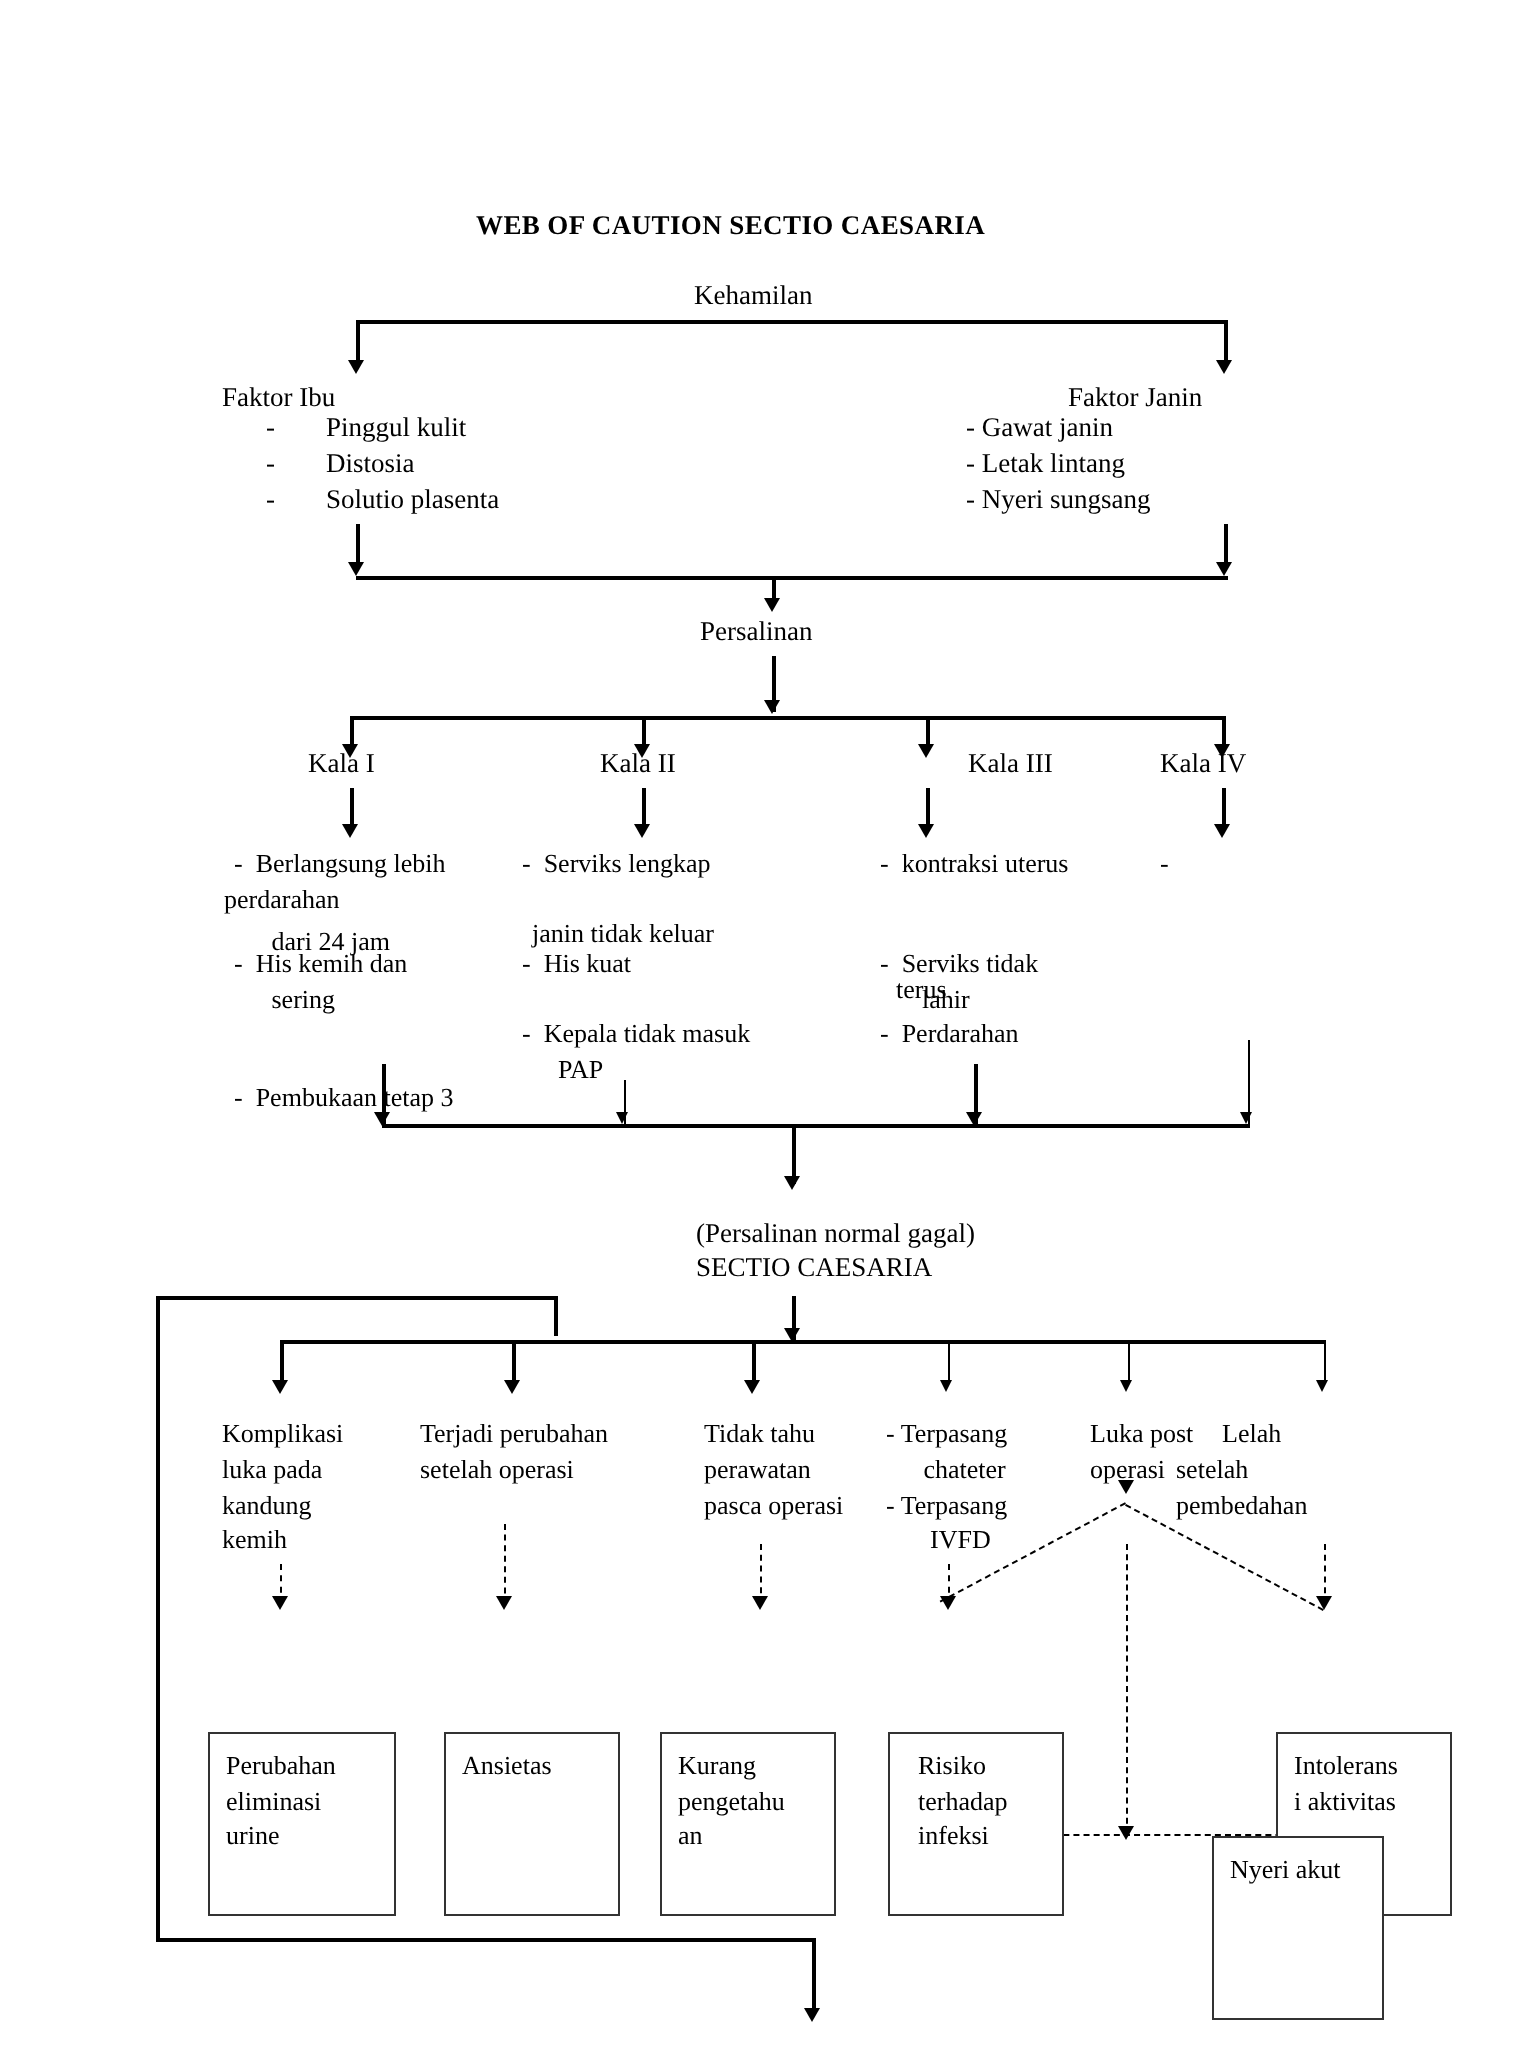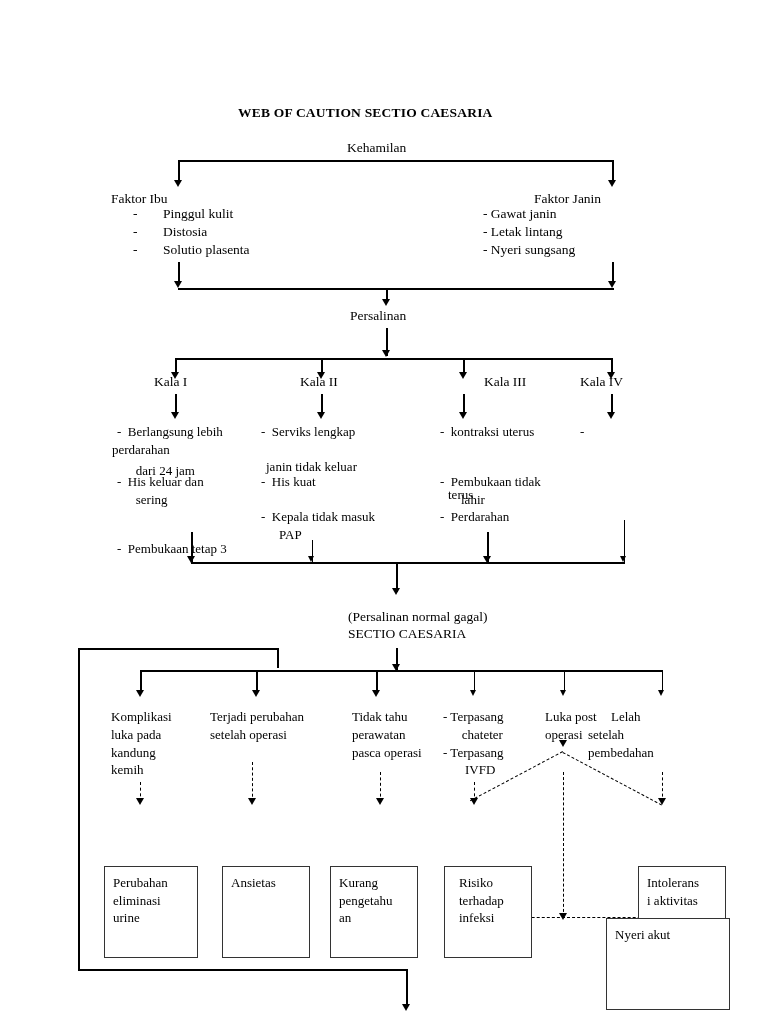--- a/index.html
+++ b/index.html
@@ -105,7 +105,7 @@
   <div class="t sm" style="left:117px;top:424px;">-  Berlangsung lebih</div>
   <div class="t sm" style="left:112px;top:442px;">perdarahan</div>
   <div class="t sm" style="left:126px;top:463px;">   dari 24 jam</div>
-  <div class="t sm" style="left:117px;top:474px;">-  His keluar dan</div>
+  <div class="t sm" style="left:117px;top:474px;">-  His kemih dan</div>
   <div class="t sm" style="left:126px;top:492px;">   sering</div>
   <div class="t sm" style="left:117px;top:509px;margin-top:32px;">-  Pembukaan tetap 3</div>
 

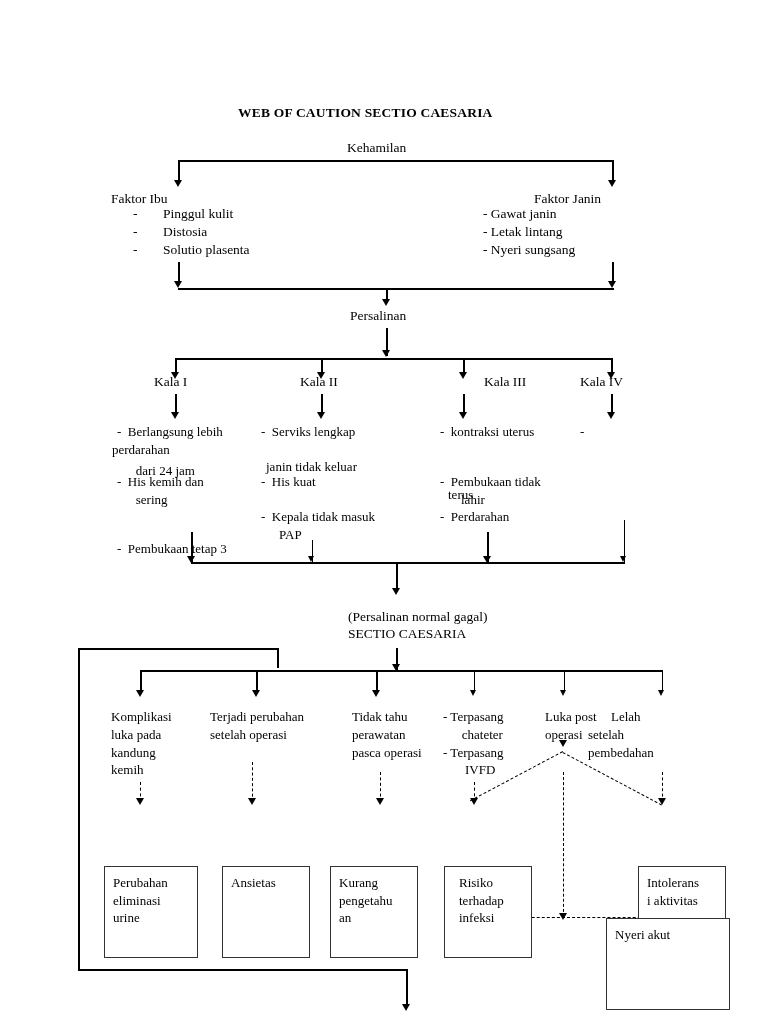--- a/index.html
+++ b/index.html
@@ -117,7 +117,7 @@
 
   <div class="t sm" style="left:440px;top:424px;">-  kontraksi uterus</div>
   <div class="t sm" style="left:448px;top:459px;margin-top:28px;">terus</div>
-  <div class="t sm" style="left:440px;top:474px;">-  Pembukaan tidak</div>
+  <div class="t sm" style="left:440px;top:474px;">-  Serviks tidak</div>
   <div class="t sm" style="left:448px;top:492px;">    lahir</div>
   <div class="t sm" style="left:440px;top:509px;">-  Perdarahan</div>
 

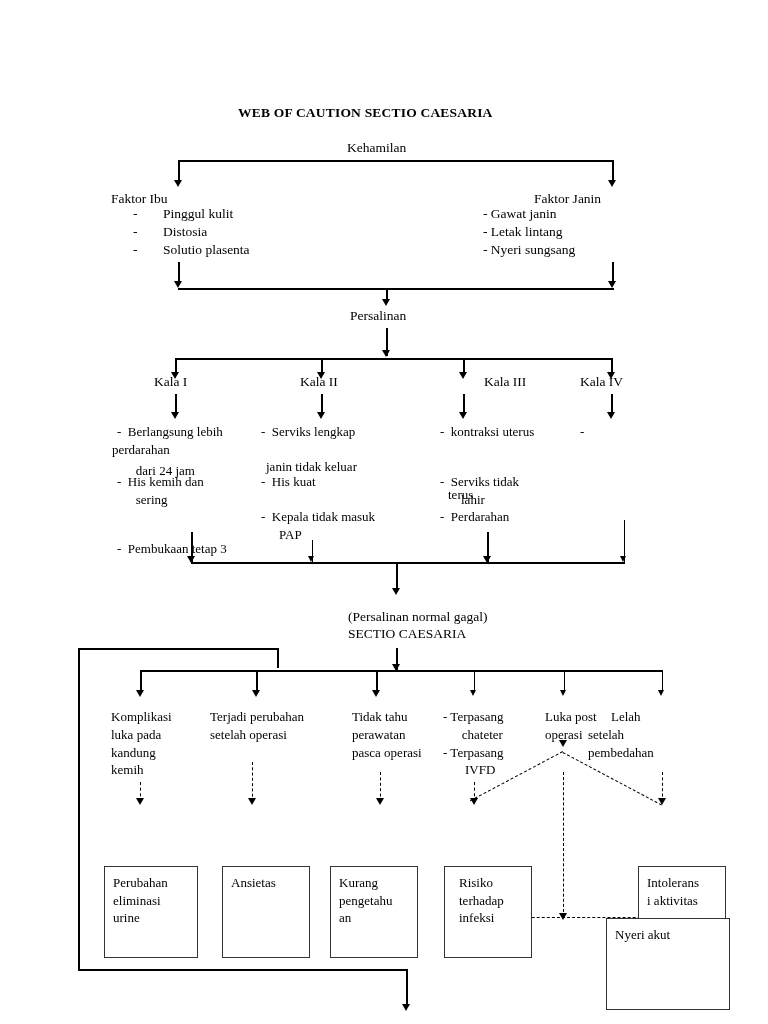--- a/index.html
+++ b/index.html
@@ -242,7 +242,7 @@
   </div>
 
 
-  <div class="box" style="left:606px;top:918px;width:124px;height:92px;">
+  <div class="box" style="left:606px;top:918px;width:86px;height:92px;">
     <div>Nyeri akut</div>
   </div>
 

